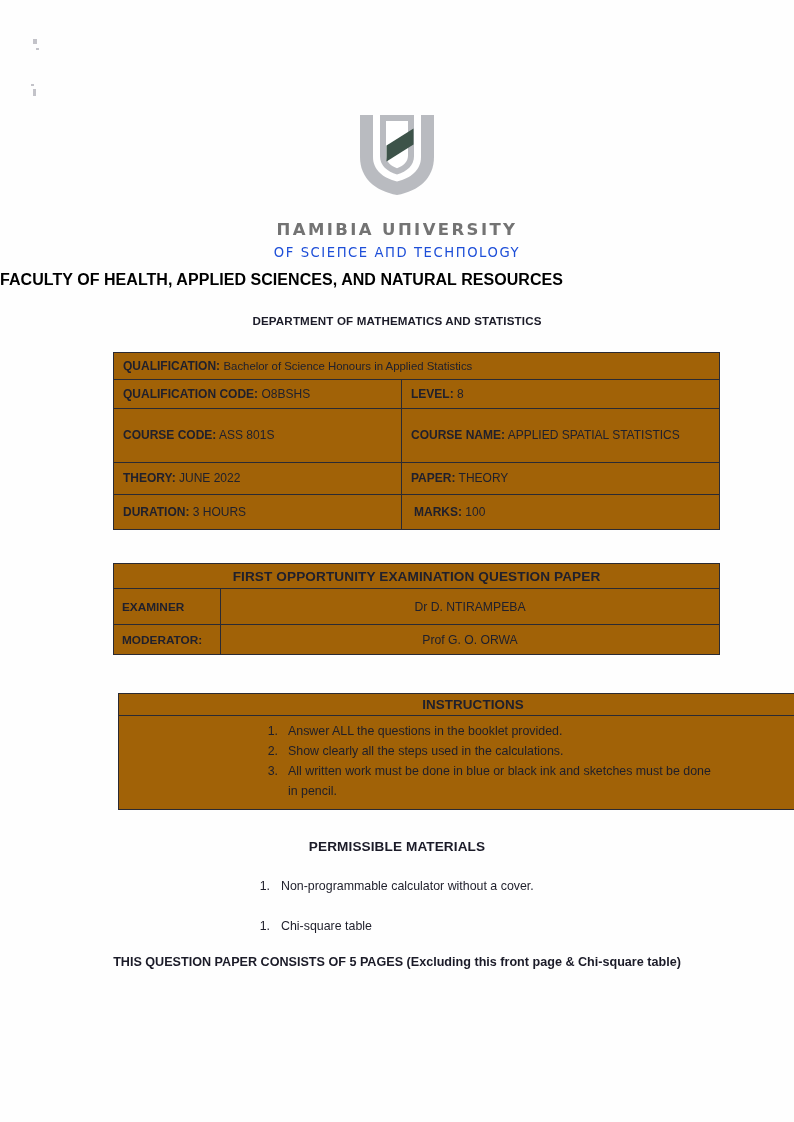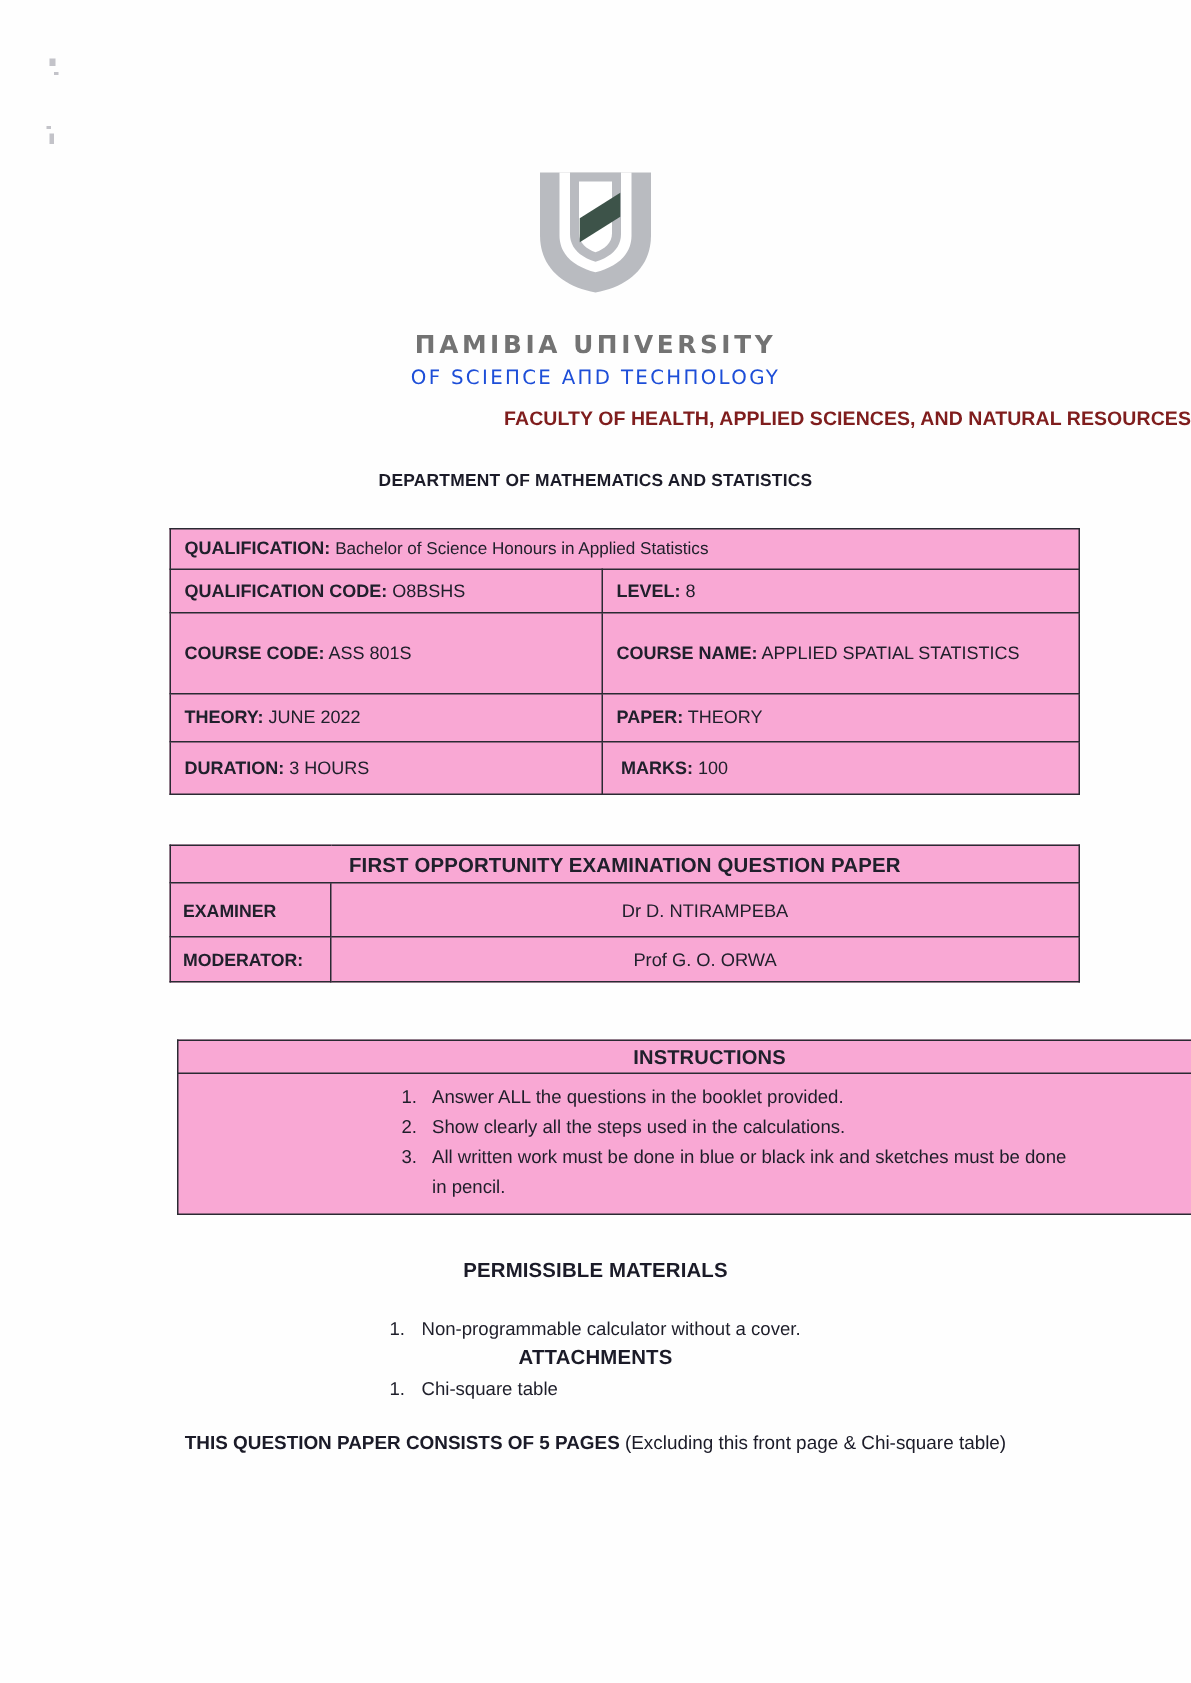--- a/index.html
+++ b/index.html
@@ -69,11 +69,11 @@
     position: absolute;
     left: 0; right: 0;
     top: 271px;
-    text-align: right;
-    font-size: 13px;
+    text-align: left;
+    font-size: 16px;
     font-weight: 700;
     letter-spacing: .05px;
-    color: #7f1d1d;
+    color: #000000;
   }
 
   .department {

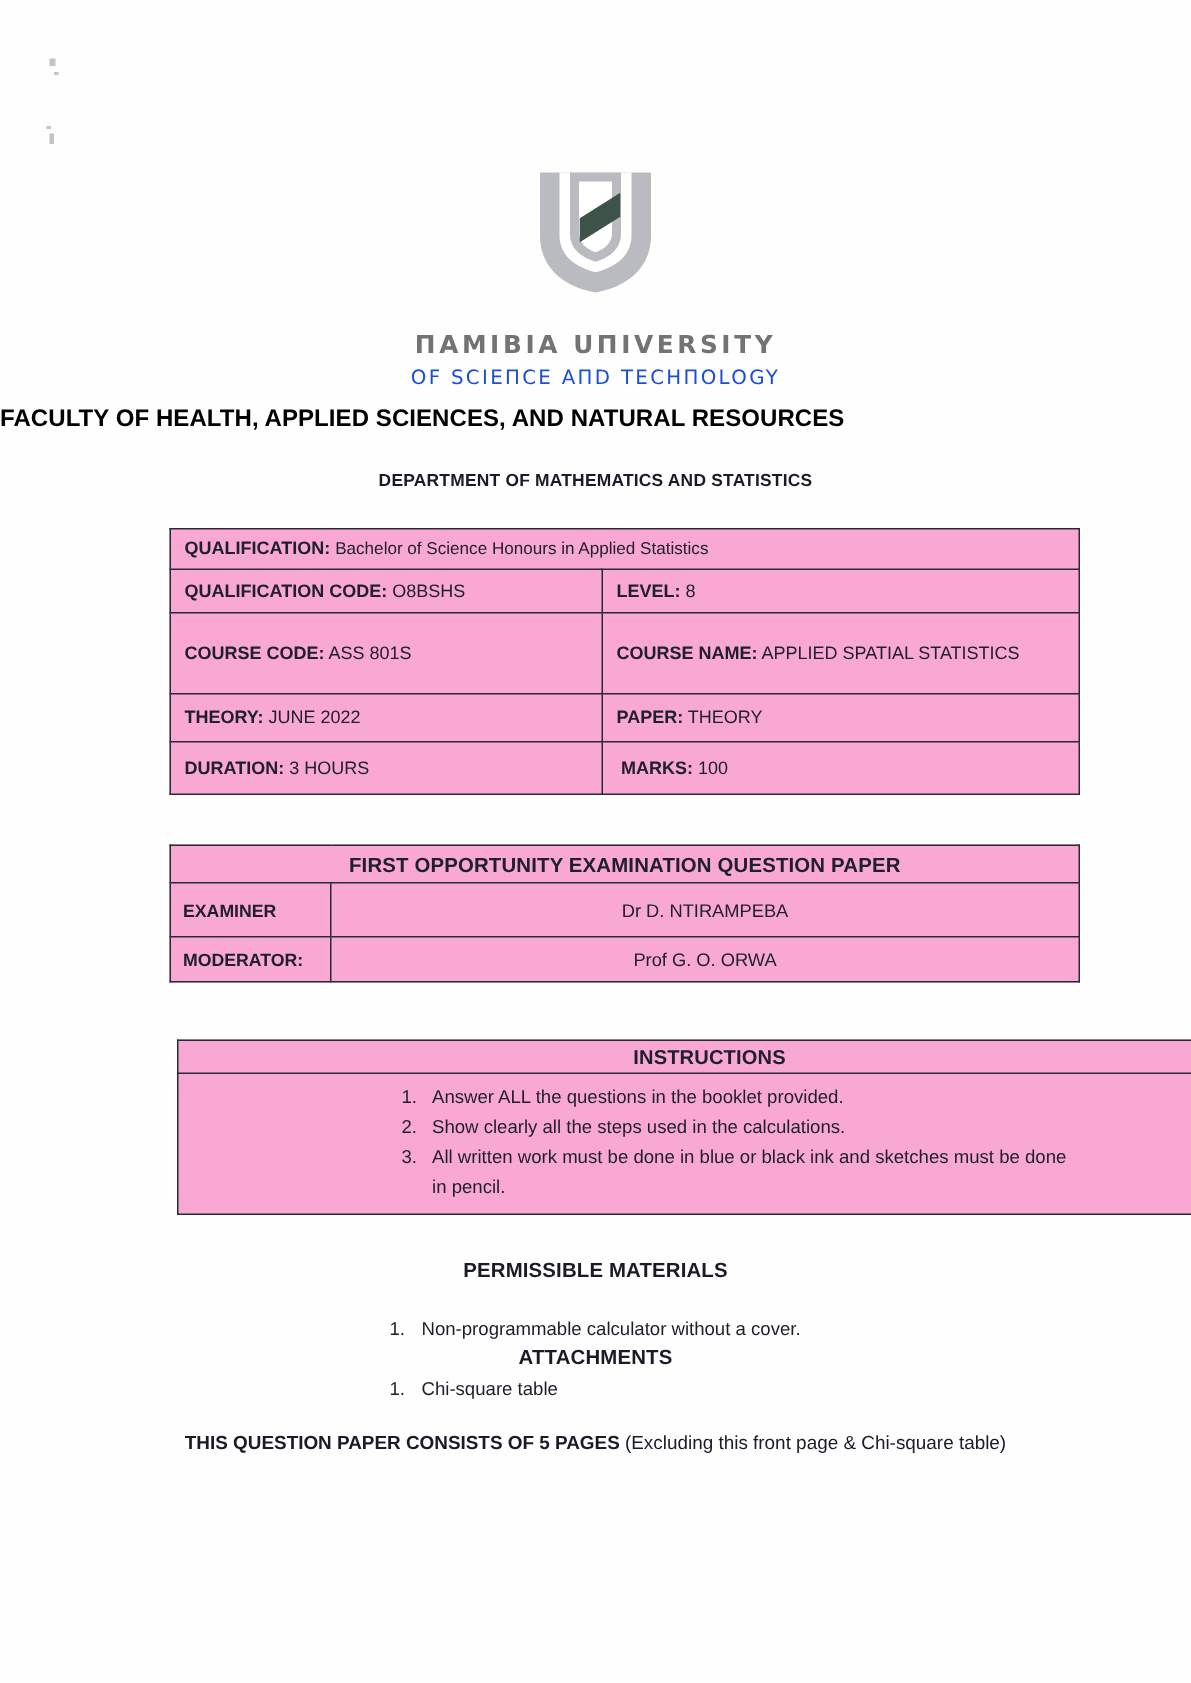--- a/index.html
+++ b/index.html
@@ -92,7 +92,7 @@
     position: absolute;
     border-collapse: collapse;
     table-layout: fixed;
-    background: #f9a8d4;
+    background: #a16207;
   }
   .tbl td {
     border: 1.15px solid #2a2a33;

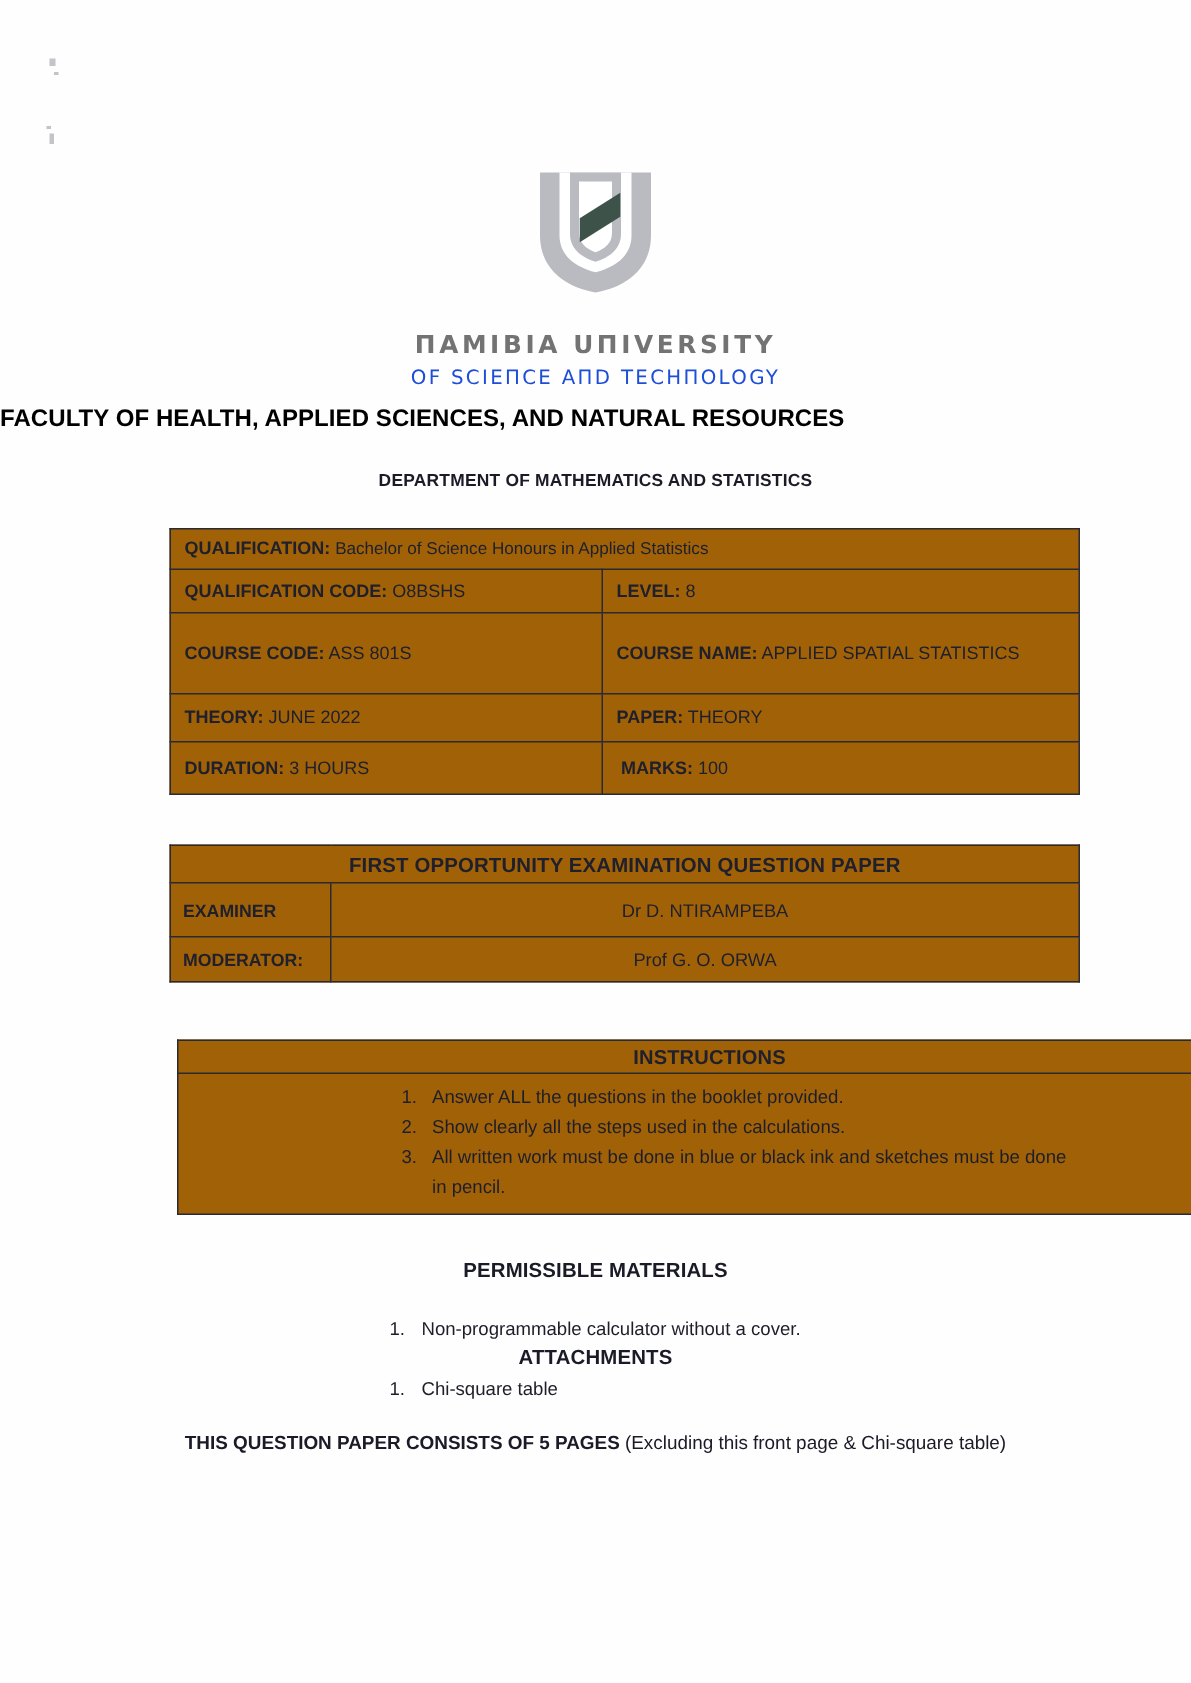--- a/index.html
+++ b/index.html
@@ -374,7 +374,6 @@
     <span class="txt">Non-programmable calculator without a cover.</span>
   </div>
 
-  <div class="sec-title" id="attachments-title">ATTACHMENTS</div>
 
   <div class="num-line" id="attachments-item">
     <span class="num">1.</span>

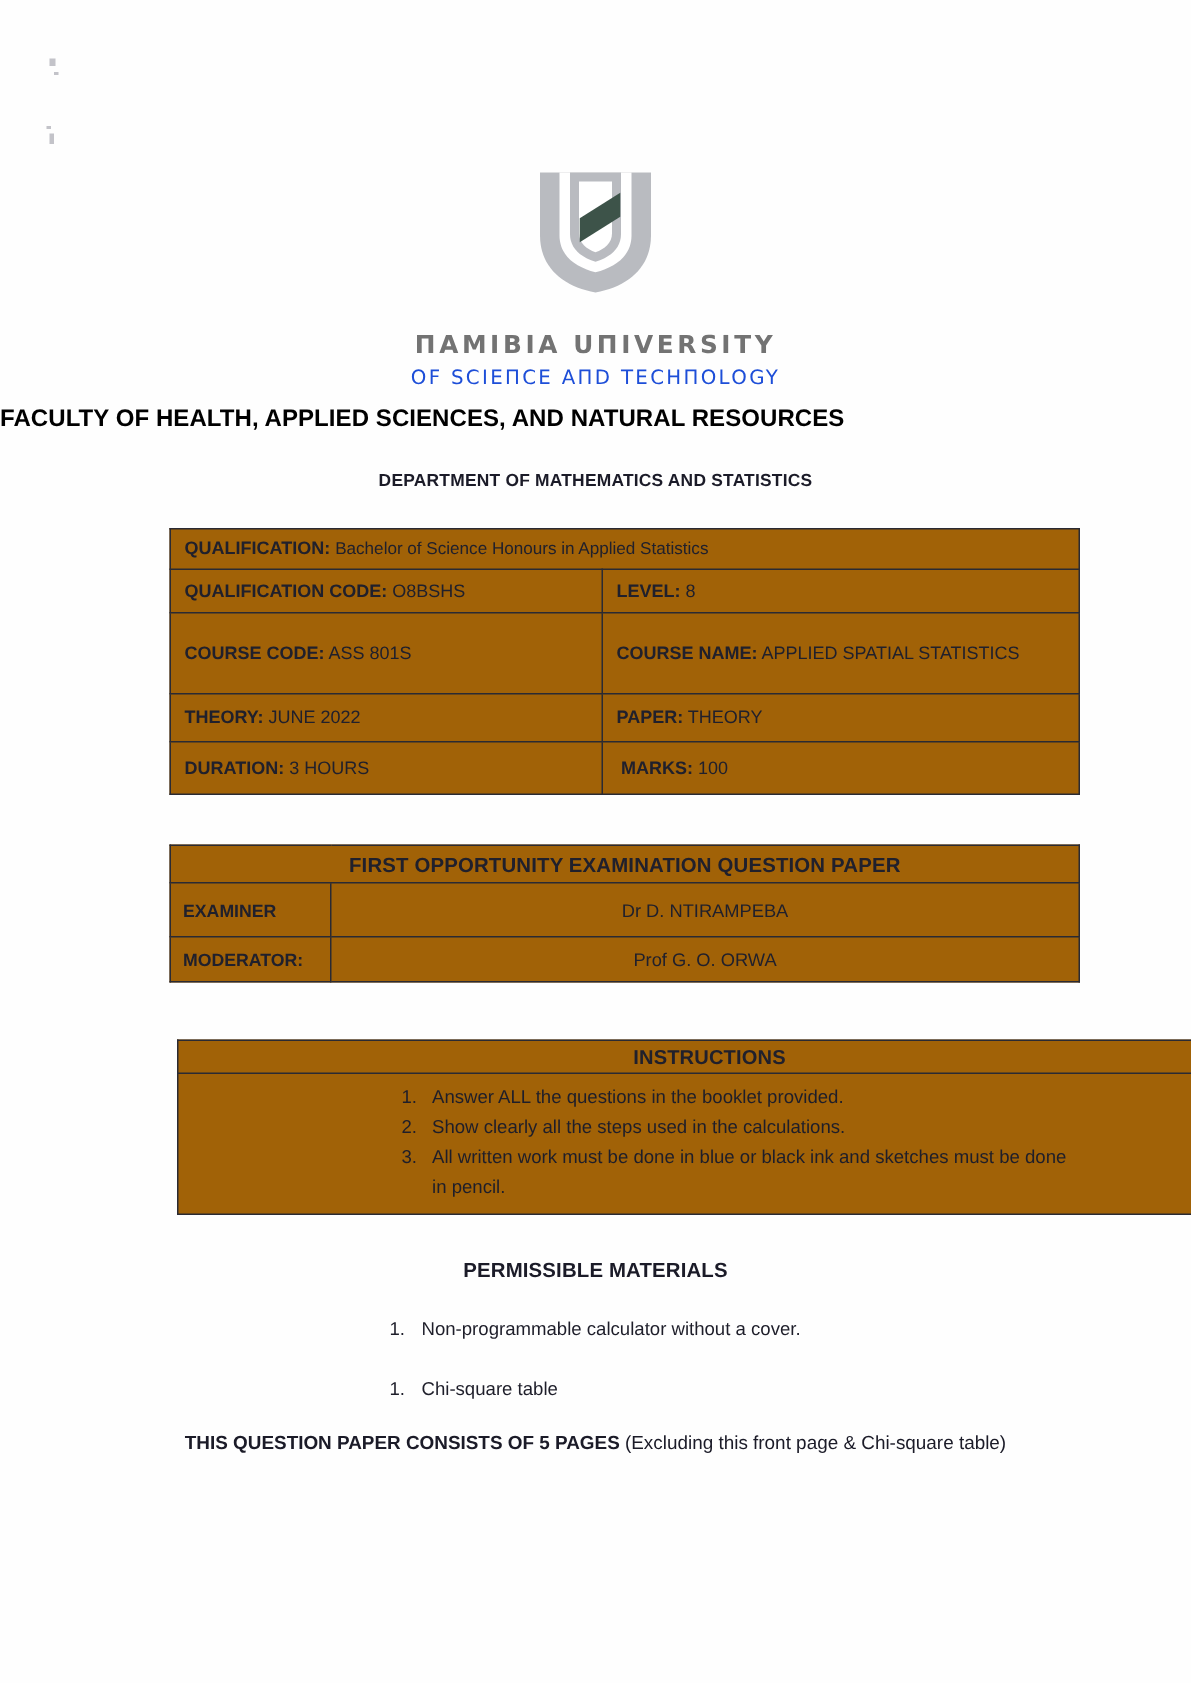--- a/index.html
+++ b/index.html
@@ -212,7 +212,7 @@
     color: #1b1b28;
   }
   #pages-note .strong { font-weight: 700; }
-  #pages-note .weak { font-weight: 400; }
+  #pages-note .weak { font-weight: 700; }
 </style>
 </head>
 <body>

